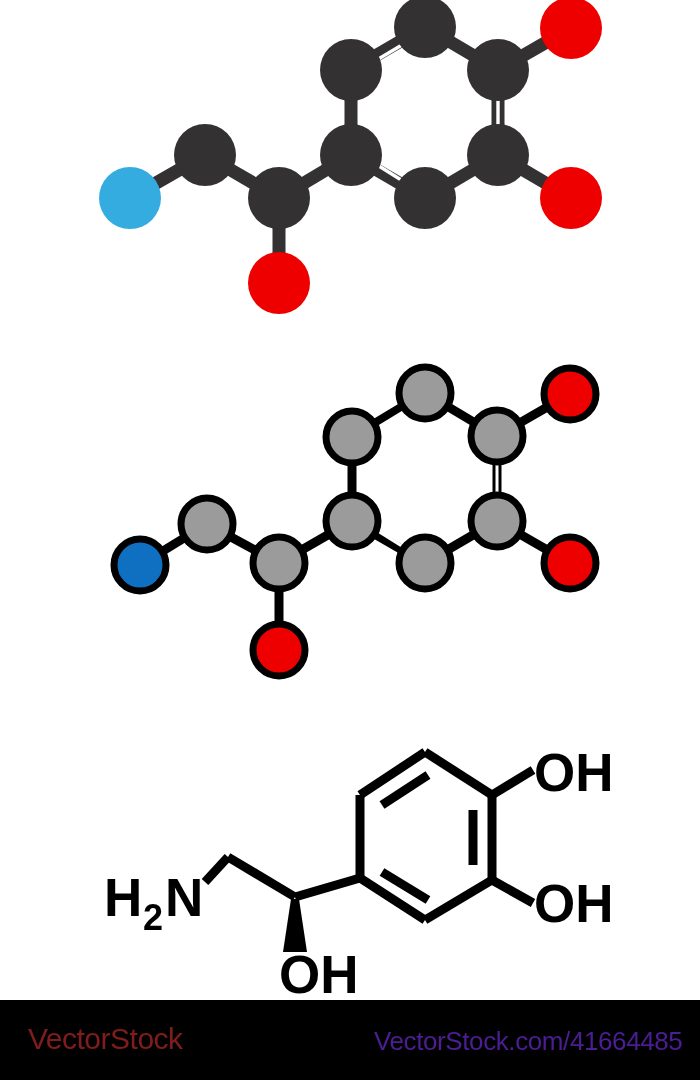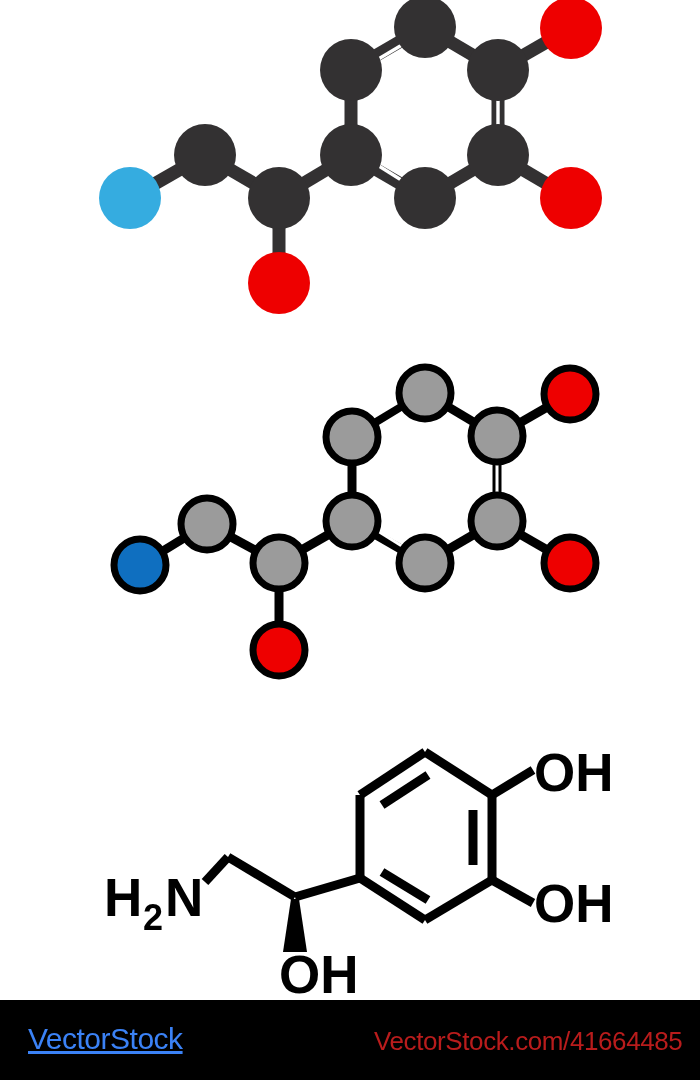--- a/index.html
+++ b/index.html
@@ -47,10 +47,9 @@
     font-size: 30px;
     font-weight: 400;
     letter-spacing: -0.5px;
-    color: #3b82f6;
+    color: #7f1d1d;
     z-index: 6;
     white-space: nowrap;
-    text-decoration: underline;
   }
   #footer-url {
     position: absolute;

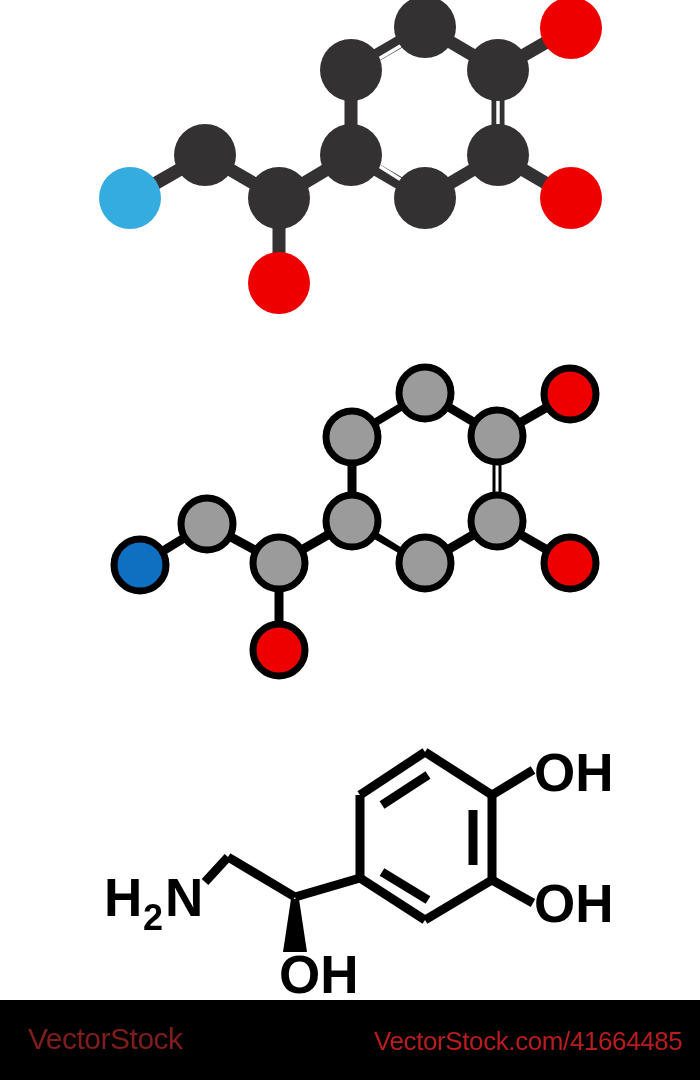--- a/index.html
+++ b/index.html
@@ -58,7 +58,7 @@
     font-size: 26px;
     font-weight: 400;
     letter-spacing: -0.4px;
-    color: #b91c1c;
+    color: #4c1d95;
     z-index: 6;
     white-space: nowrap;
   }

